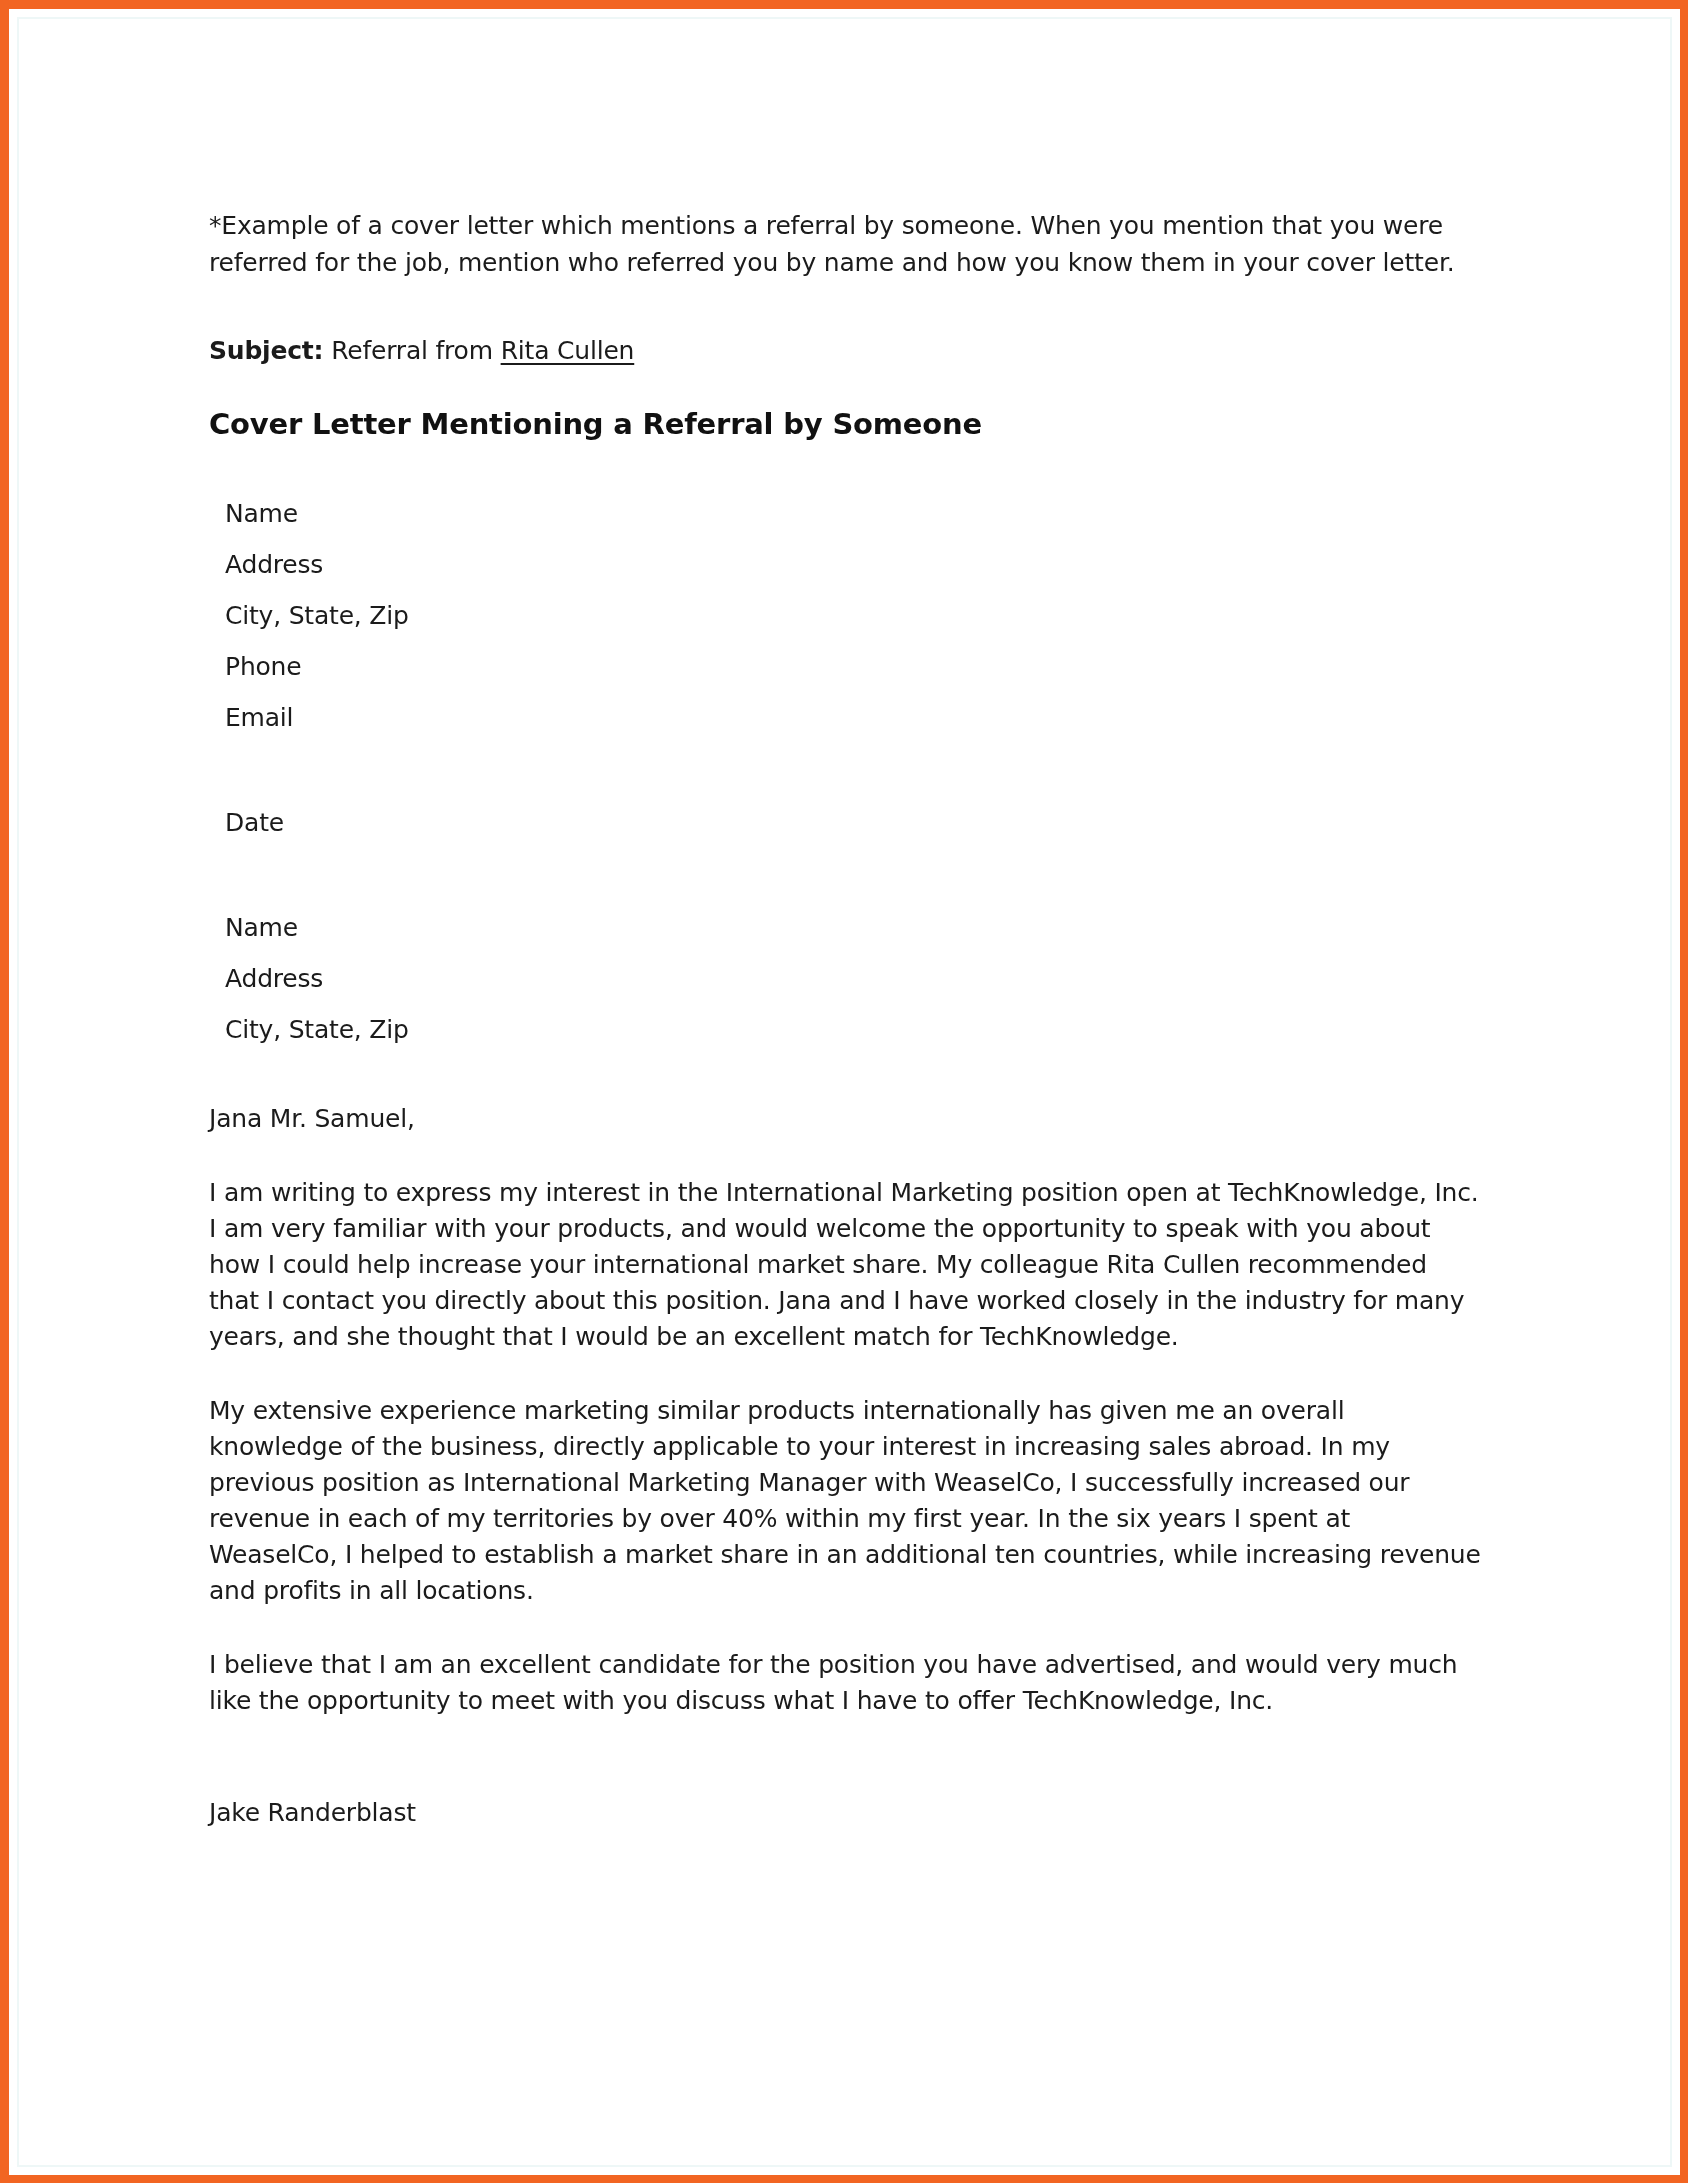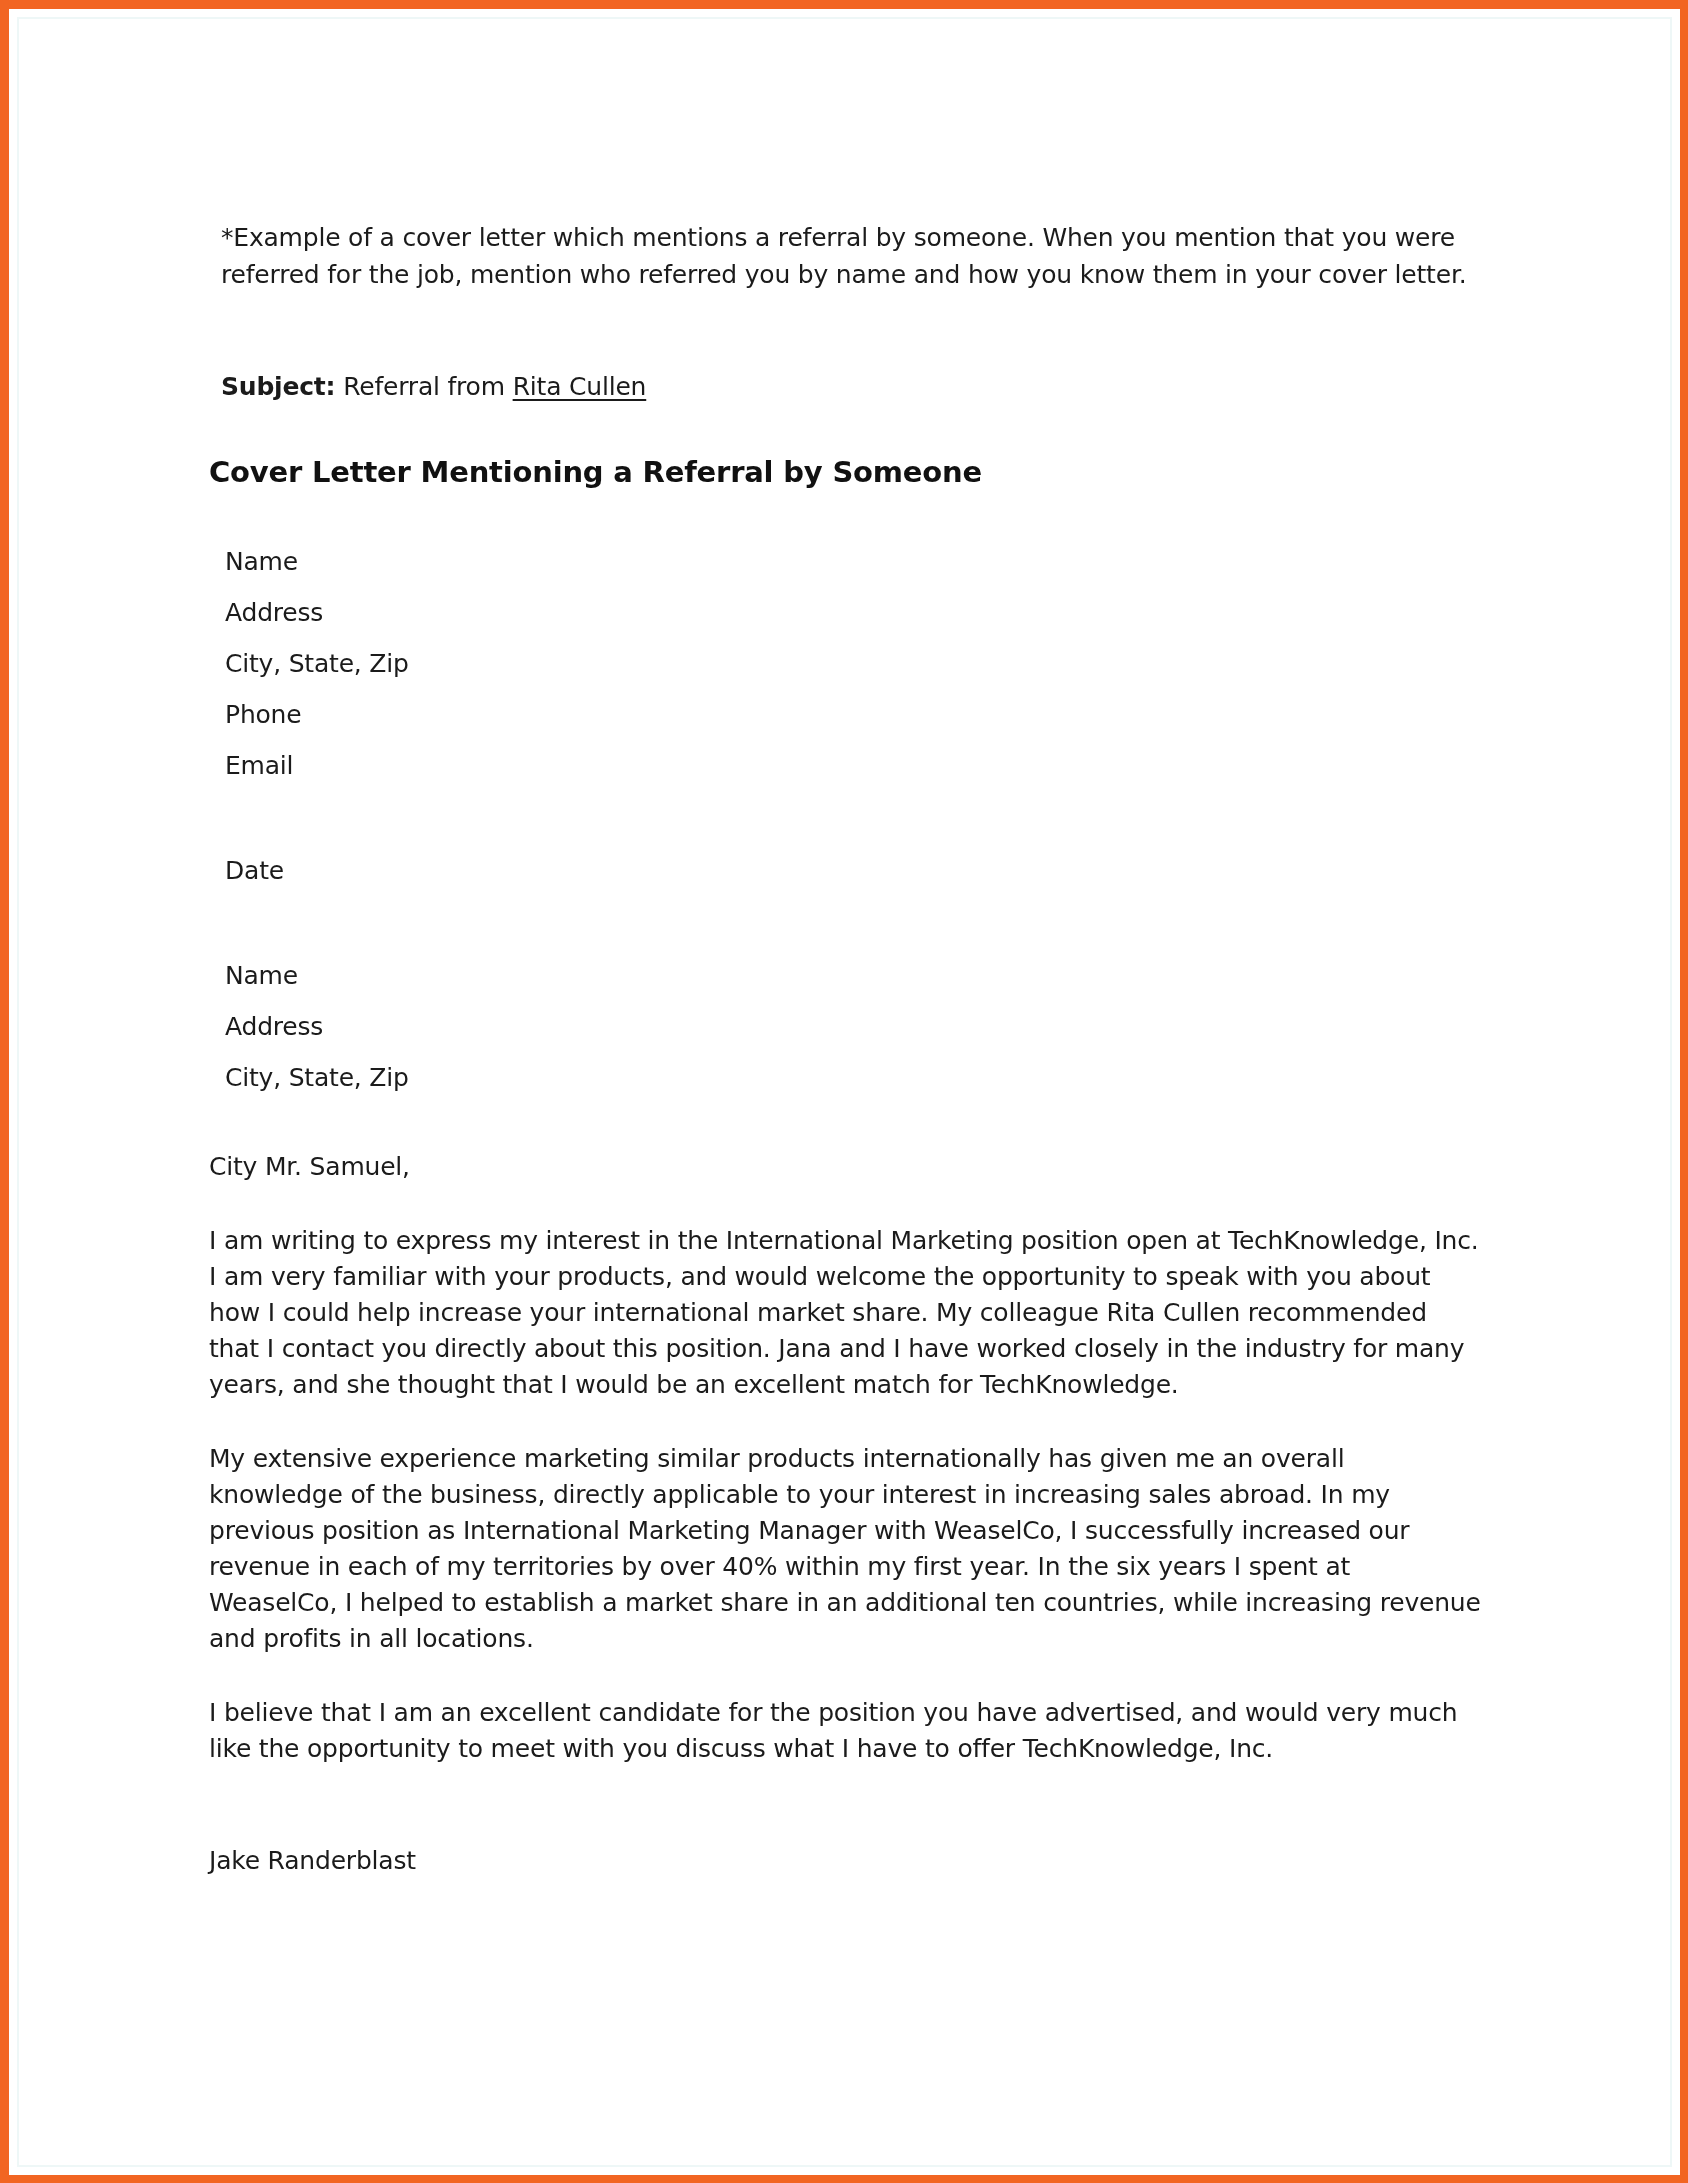--- a/index.html
+++ b/index.html
@@ -37,7 +37,7 @@
     line-height: 37px;
     color: #1b1b1b;
     letter-spacing: -0.2px;
-    margin: 12px;
+    margin: 0;
     font-weight: 400;
   }
   .gap-intro   { height: 51px; }

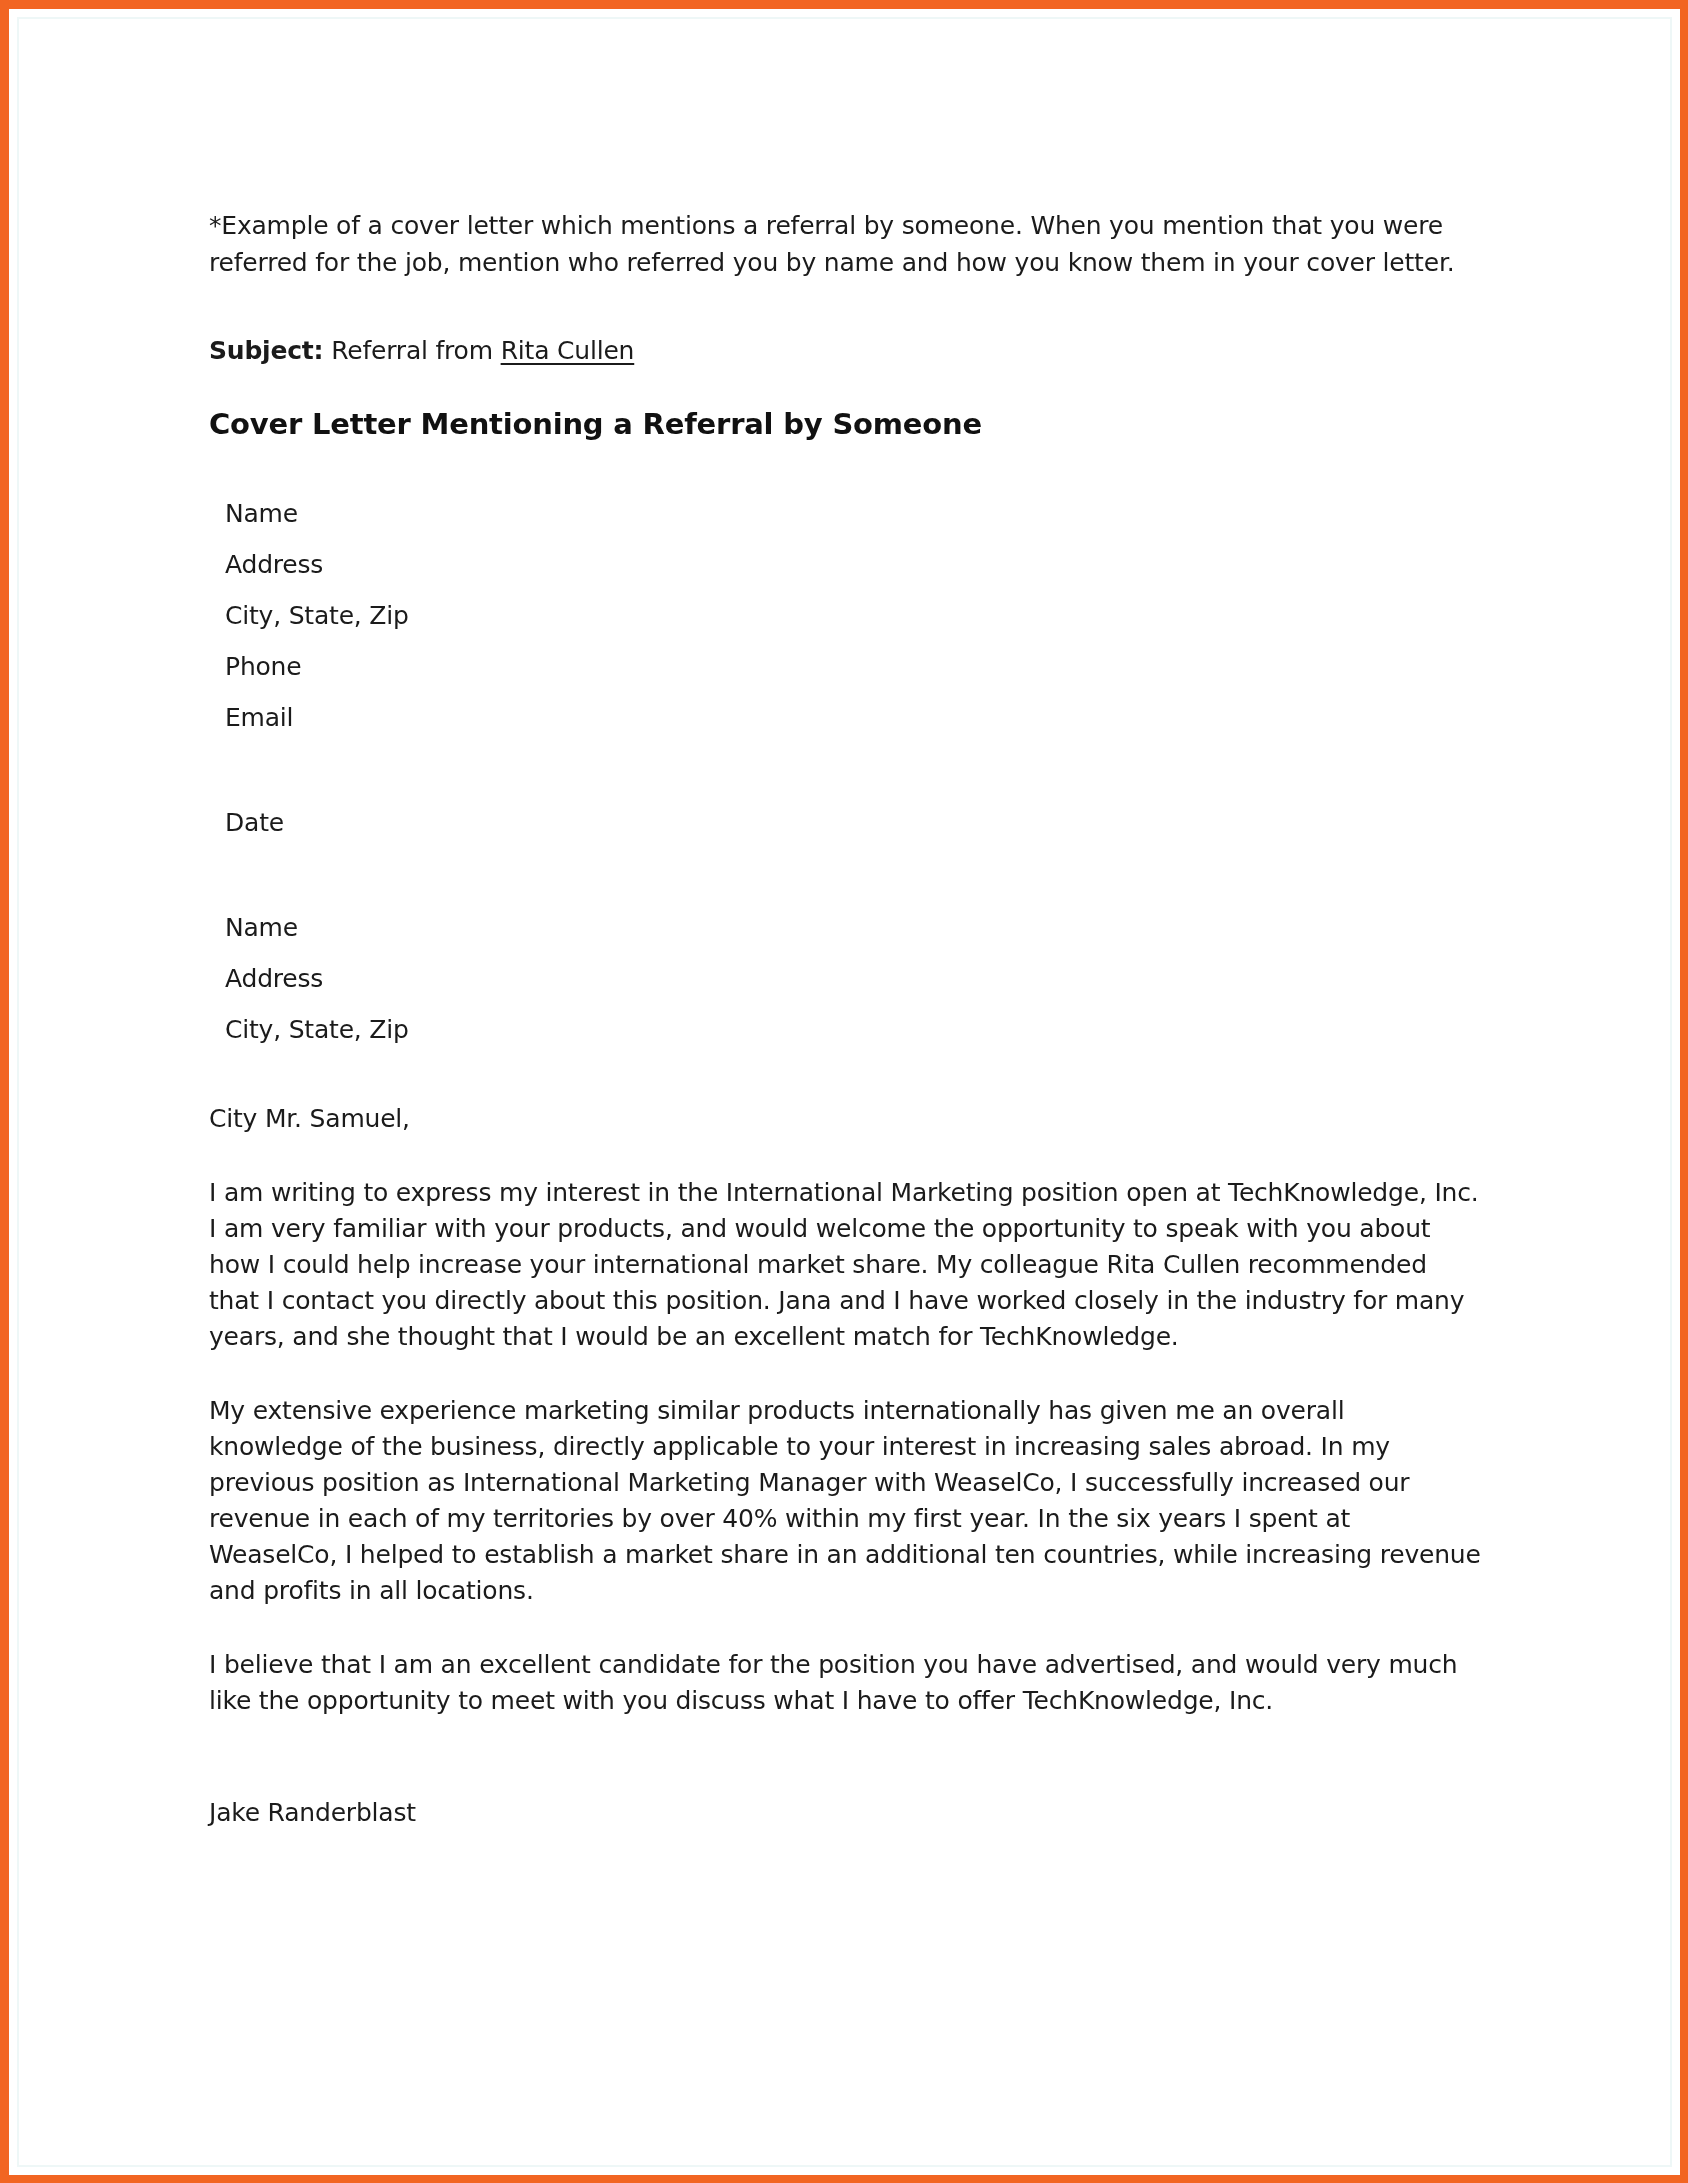--- a/index.html
+++ b/index.html
@@ -115,7 +115,7 @@
 
       <div class="gap-block"></div>
 
-      <p class="body-para">City Mr. Samuel,</p>
+      <p class="body-para">Jana Mr. Samuel,</p>
 
       <div class="gap-block"></div>
 

